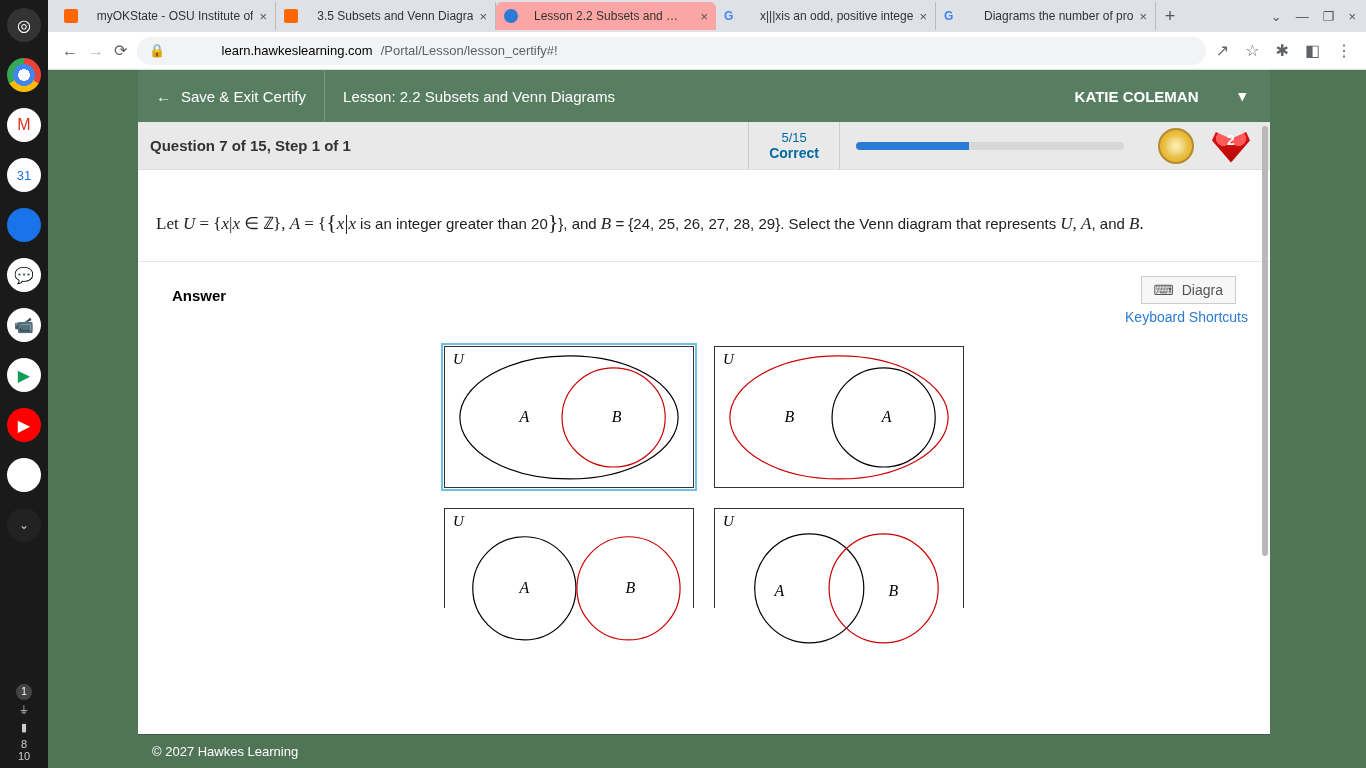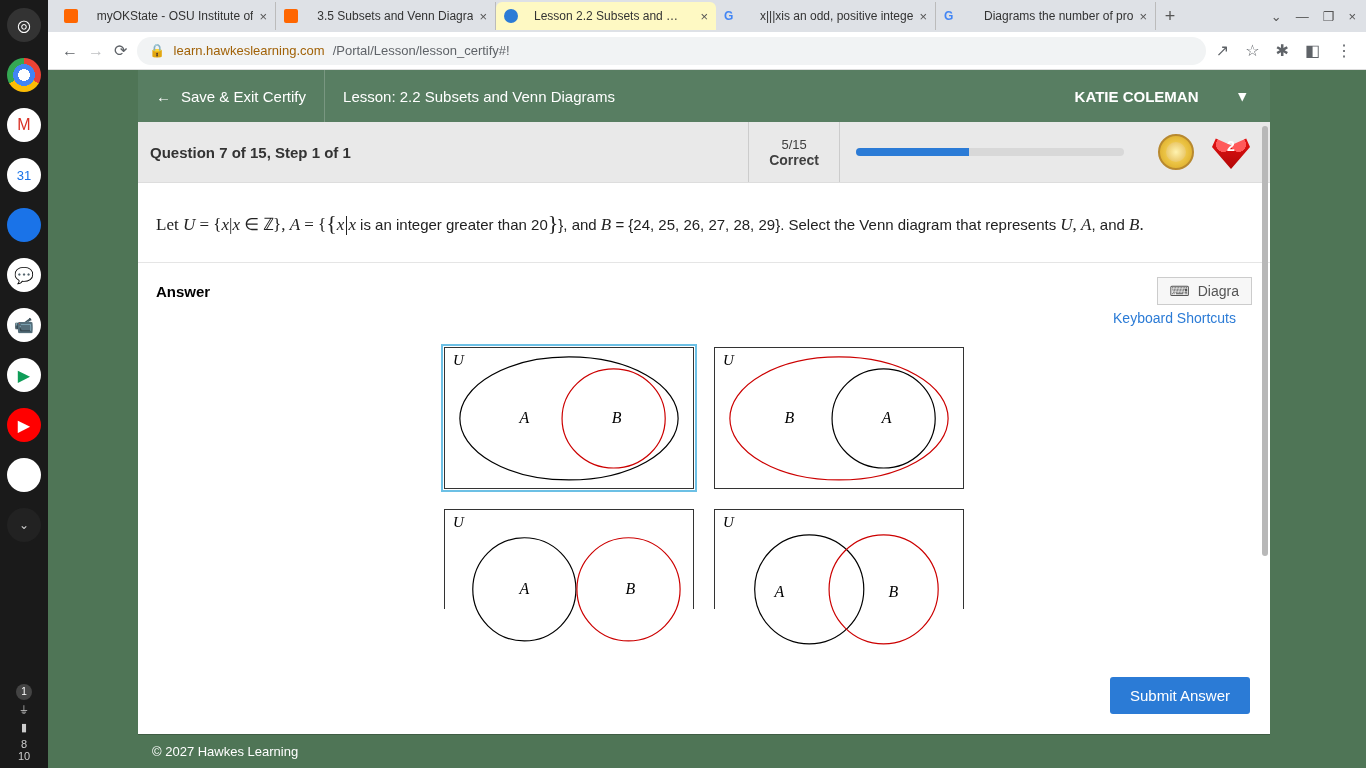--- a/index.html
+++ b/index.html
@@ -8,7 +8,7 @@
 
 .tab-strip { height: 32px; background: #dee1e6; display: flex; align-items: center; padding-left: 56px; }
 .tab { height: 28px; background: #dee1e6; display: flex; align-items: center; padding: 0 8px; font-size: 12px; color: #333; gap: 6px; border-right: 1px solid #bbb; min-width: 0; max-width: 220px; flex: 1; position: relative; }
-.tab.active { background: #fef9c3; border-radius: 6px 6px 0 0; border-right: none; gap: 16px; }
+.tab.active { background: #fca5a5; border-radius: 6px 6px 0 0; border-right: none; gap: 16px; }
 .tab-title { white-space: nowrap; overflow: hidden; text-overflow: ellipsis; flex: 1; text-align: right; }
 .tab-close { font-size: 13px; color: #555; cursor: pointer; }
 .tab-favicon { width: 14px; height: 14px; display: inline-block; }

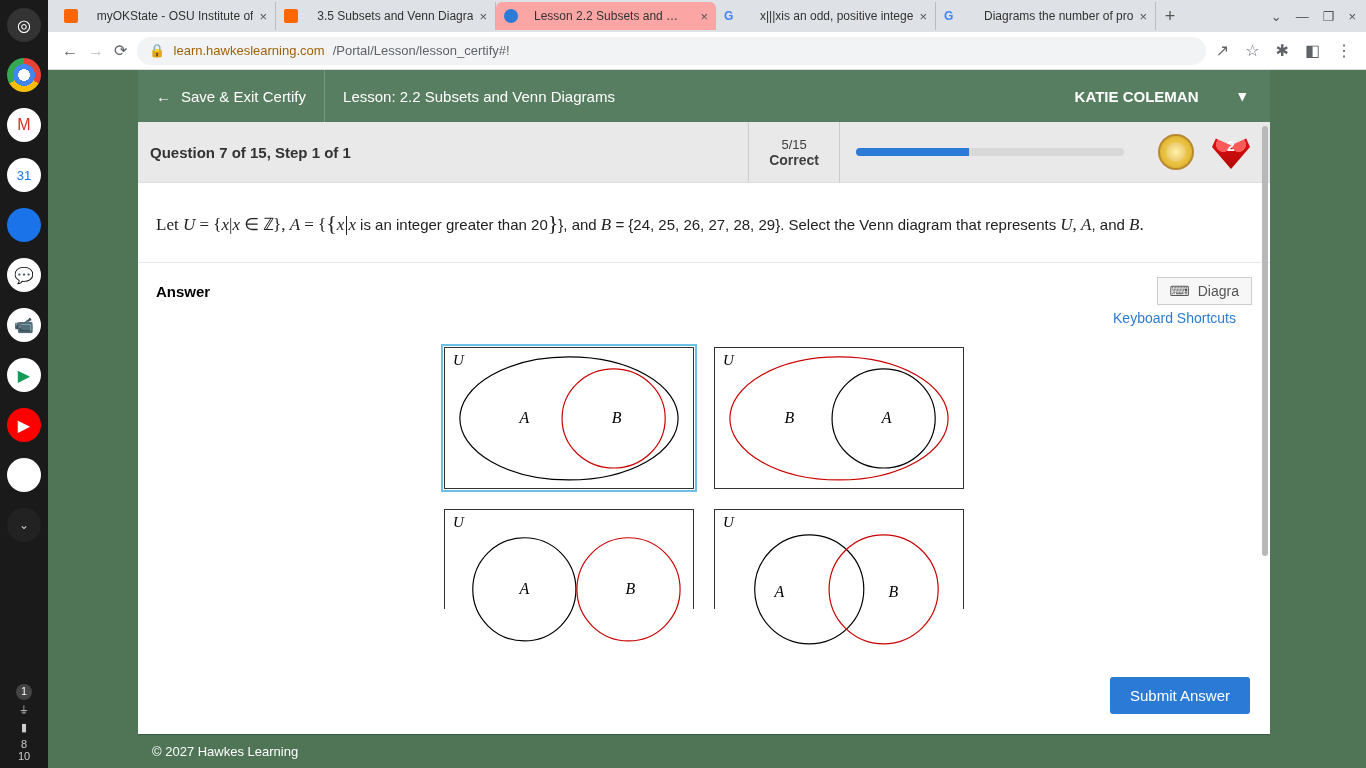--- a/index.html
+++ b/index.html
@@ -18,7 +18,7 @@
 .addr-bar { height: 38px; background: #fff; display: flex; align-items: center; padding: 0 8px 0 62px; gap: 10px; border-bottom: 1px solid #ddd; }
 .navbtn { color: #5f6368; font-size: 16px; }
 .addr-box { flex: 1; height: 28px; background: #f1f3f4; border-radius: 14px; display: flex; align-items: center; padding: 0 12px; font-size: 13px; color: #5f6368; gap: 8px; }
-.addr-box .url { color: #a16207; }
+.addr-box .url { color: #000000; margin-left: 48px; }
 .toolbar-right { display: flex; gap: 16px; color: #5f6368; font-size: 16px; padding-right: 6px; }
 
 

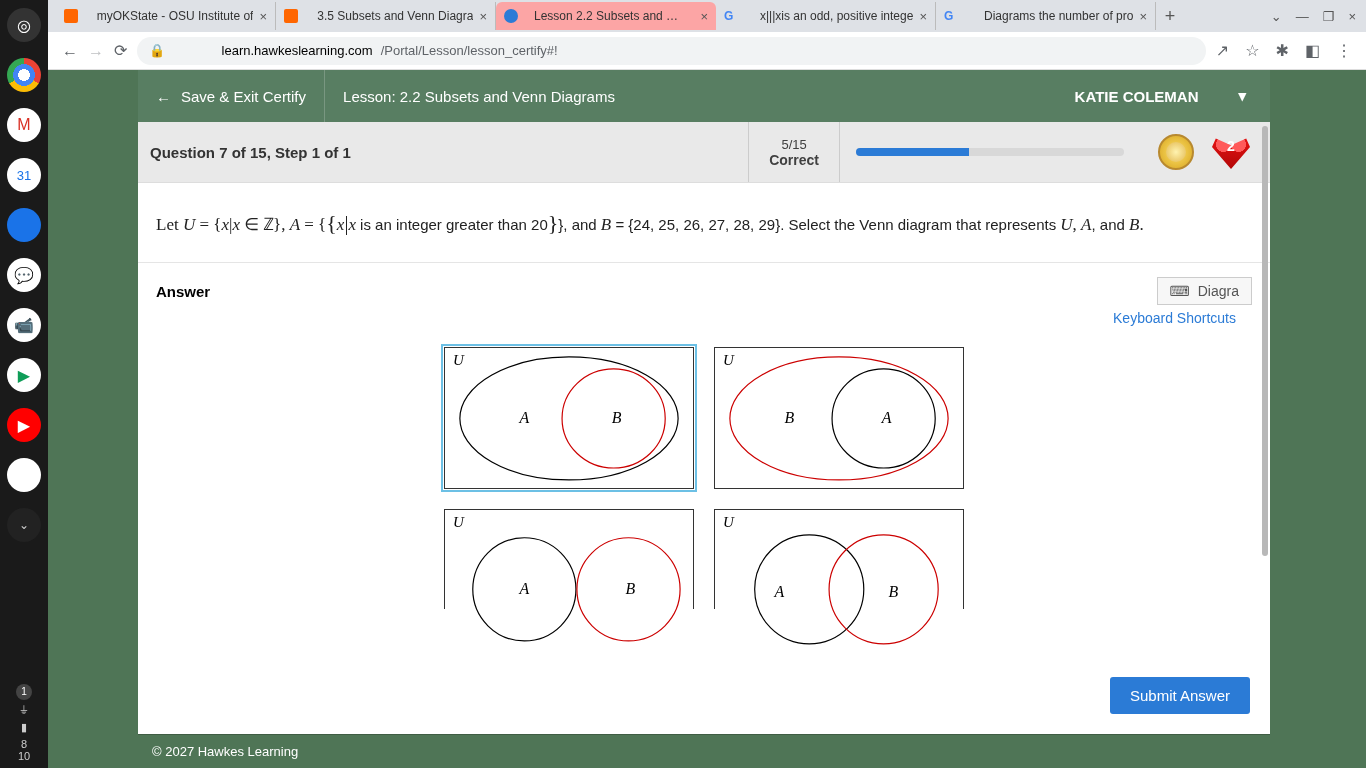--- a/index.html
+++ b/index.html
@@ -36,7 +36,7 @@
 .lesson-title { padding: 0 18px; text-align: right; }
 .user-menu { margin-left: auto; padding: 0 24px; display: flex; align-items: center; gap: 40px; cursor: pointer; font-weight: bold; }
 
-.status-bar { height: 61px; background: #e9e9e9; display: flex; align-items: center; padding: 0 12px; border-bottom: 1px solid #ddd; }
+.status-bar { height: 48px; background: #e9e9e9; display: flex; align-items: center; padding: 0 12px; border-bottom: 1px solid #ddd; }
 .q-label { font-weight: bold; font-size: 15px; color: #333; }
 .score-box { margin-left: auto; text-align: center; font-size: 13px; color: #404040; padding: 0 20px; border-left: 1px solid #ccc; border-right: 1px solid #ccc; height: 100%; display: flex; flex-direction: column; justify-content: center; min-width: 90px; }
 .score-box .lbl { font-weight: bold; font-size: 14px; }

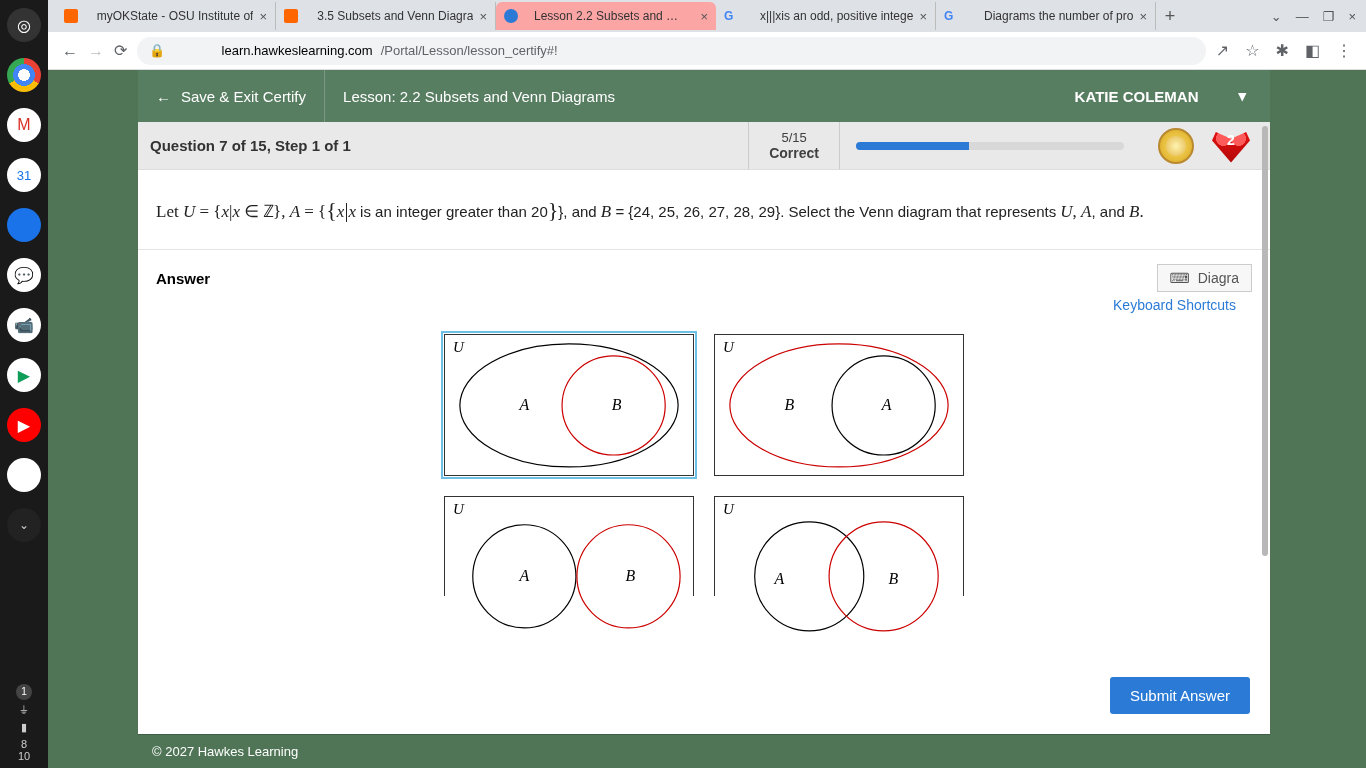--- a/index.html
+++ b/index.html
@@ -38,7 +38,7 @@
 
 .status-bar { height: 48px; background: #e9e9e9; display: flex; align-items: center; padding: 0 12px; border-bottom: 1px solid #ddd; }
 .q-label { font-weight: bold; font-size: 15px; color: #333; }
-.score-box { margin-left: auto; text-align: center; font-size: 13px; color: #404040; padding: 0 20px; border-left: 1px solid #ccc; border-right: 1px solid #ccc; height: 100%; display: flex; flex-direction: column; justify-content: center; min-width: 90px; }
+.score-box { margin-left: auto; text-align: center; font-size: 13px; color: #0369a1; padding: 0 20px; border-left: 1px solid #ccc; border-right: 1px solid #ccc; height: 100%; display: flex; flex-direction: column; justify-content: center; min-width: 90px; }
 .score-box .lbl { font-weight: bold; font-size: 14px; }
 .progress-wrap { width: 300px; padding: 0 16px; }
 .progress-track { height: 8px; background: #d8d8d8; border-radius: 4px; overflow: hidden; }

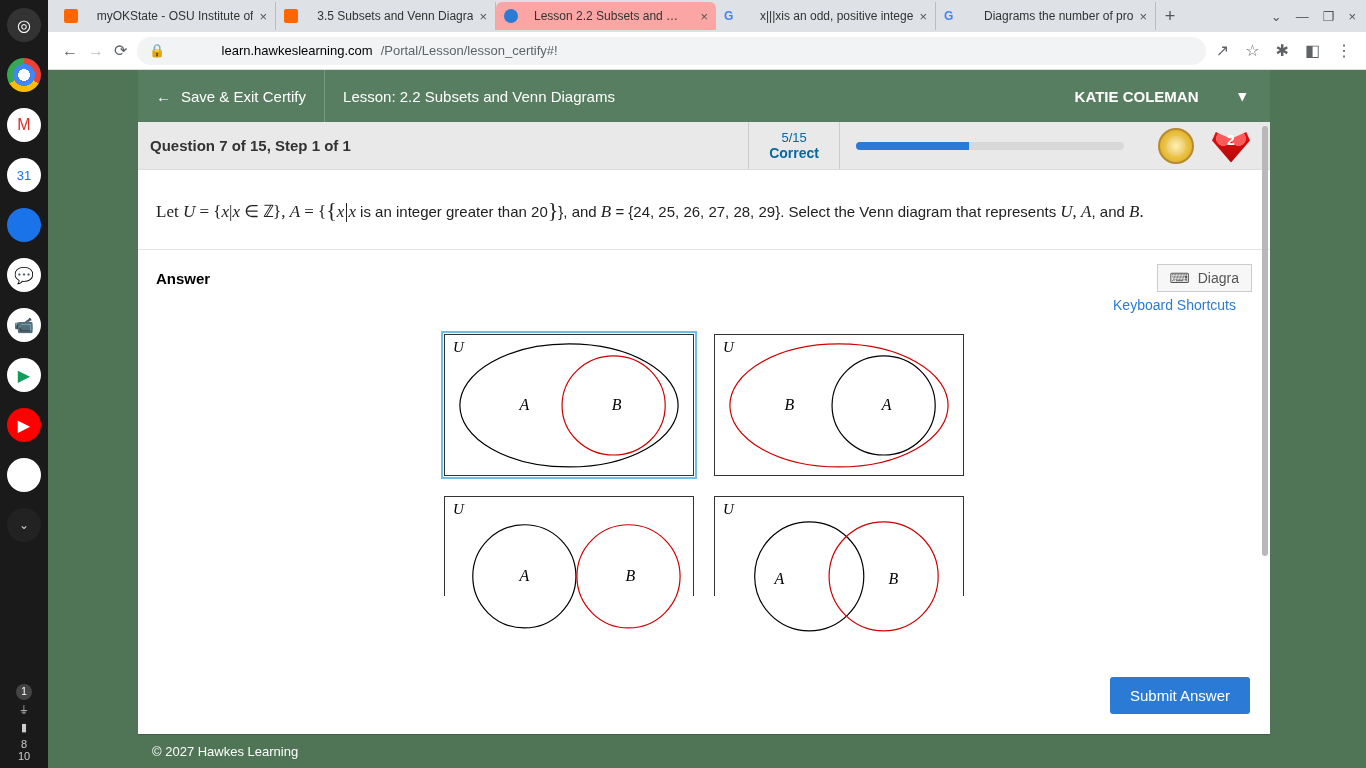--- a/index.html
+++ b/index.html
@@ -49,7 +49,7 @@
 .heart::before { content: ""; position: absolute; inset: 0; background: radial-gradient(circle at 30% 28%, #ff5a5a 20%, transparent 21%), radial-gradient(circle at 70% 28%, #ff5a5a 20%, transparent 21%), linear-gradient(#e91313,#b20707); clip-path: polygon(50% 100%, 0 35%, 10% 10%, 50% 30%, 90% 10%, 100% 35%); border-radius: 6px; }
 .heart-count { position: absolute; top: 3px; left: 0; right: 0; text-align: center; color: #fff; font-weight: bold; font-size: 14px; }
 
-.question-body { padding: 22px 18px; font-size: 15px; color: #222; border-bottom: 1px solid #e5e5e5; line-height: 1.6; }
+.question-body { padding: 22px 18px; font-size: 15px; color: #222; border-bottom: 1px solid #e5e5e5; line-height: 1.6; margin-top: 12px; }
 .question-body .mi { font-style: italic; font-family: "Times New Roman", serif; }
 .bbz { font-family: serif; letter-spacing: -1px; }
 

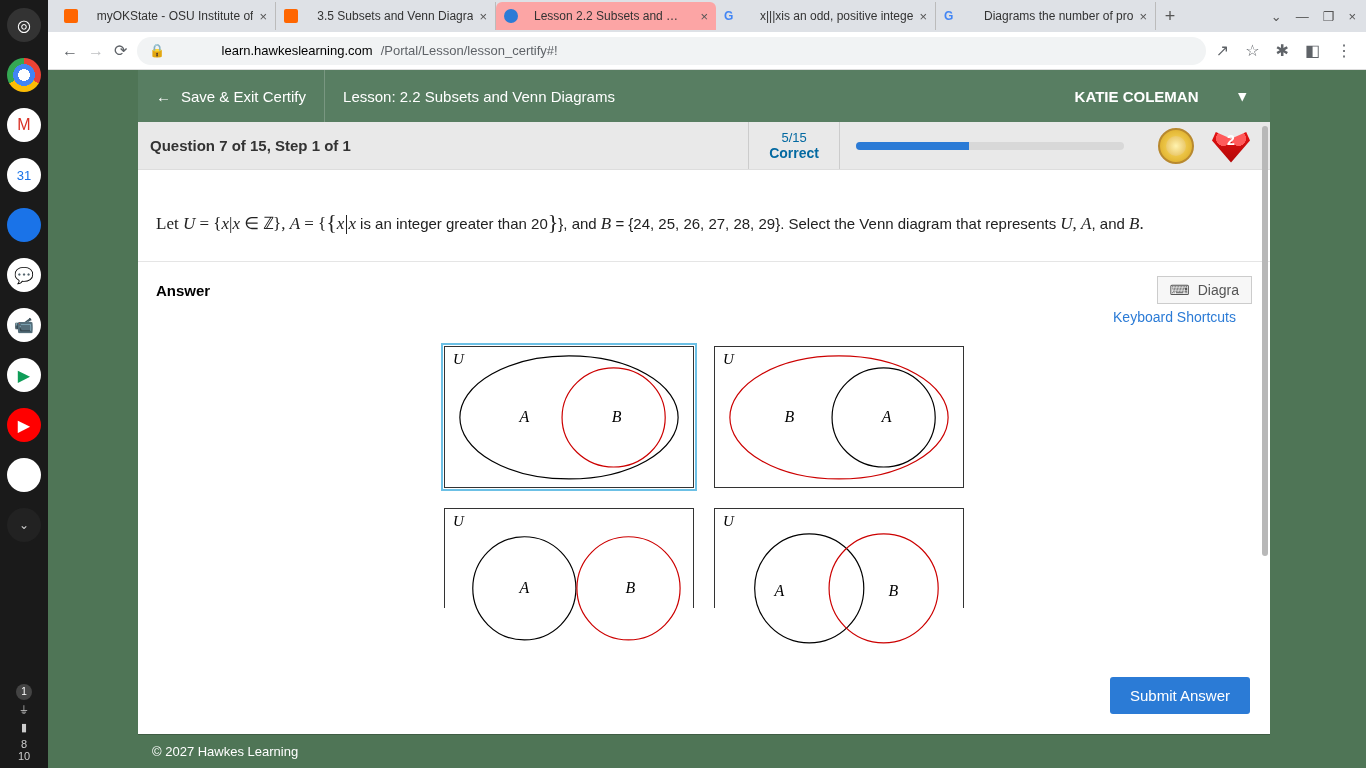--- a/index.html
+++ b/index.html
@@ -53,7 +53,7 @@
 .question-body .mi { font-style: italic; font-family: "Times New Roman", serif; }
 .bbz { font-family: serif; letter-spacing: -1px; }
 
-.answer-head { display: flex; align-items: center; padding: 14px 18px 2px; }
+.answer-head { display: flex; align-items: flex-end; padding: 14px 34px 2px; }
 .answer-head .ah { font-weight: bold; font-size: 15px; }
 .keypad-btn { margin-left: auto; border: 1px solid #ccc; background: #f7f7f7; padding: 5px 12px; font-size: 14px; color: #555; display: flex; align-items: center; gap: 8px; cursor: pointer; }
 .kb-shortcuts { text-align: right; padding: 2px 34px 8px; }

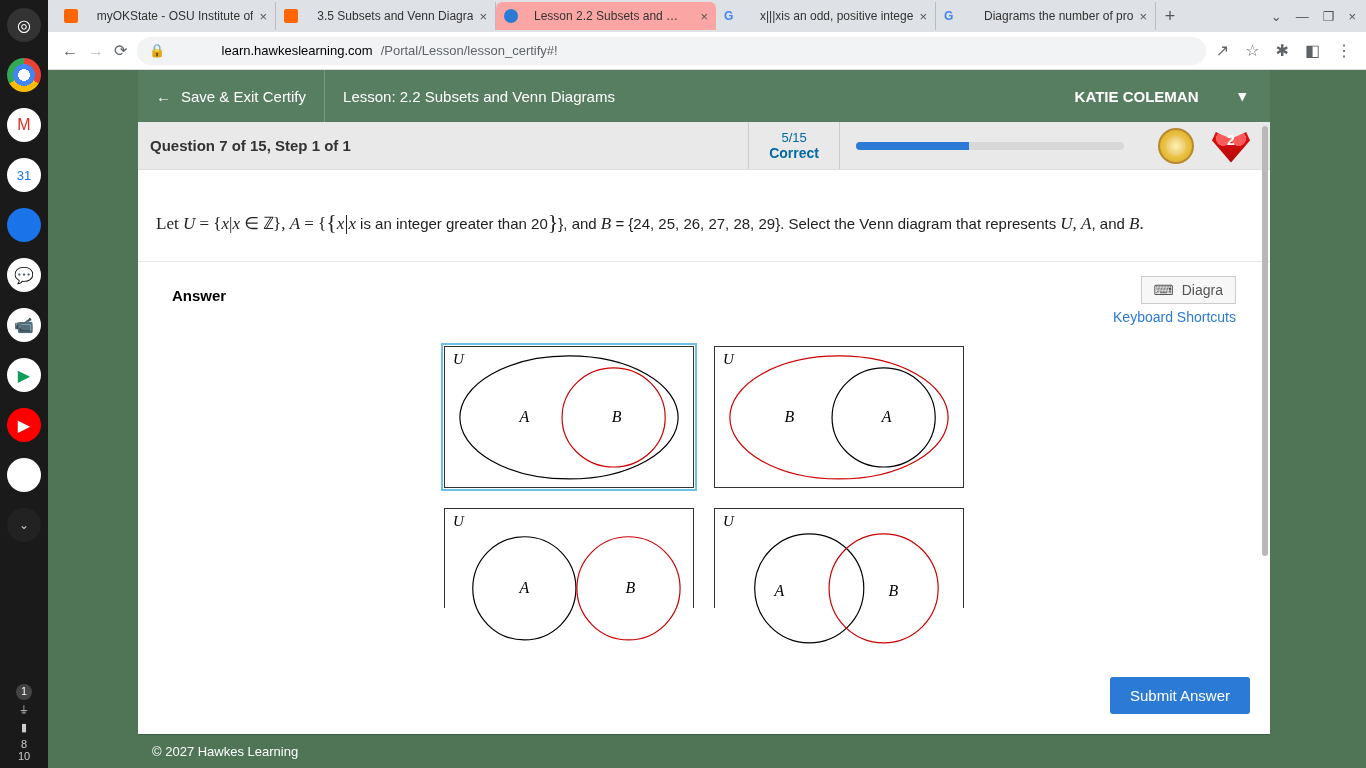--- a/index.html
+++ b/index.html
@@ -56,7 +56,7 @@
 .answer-head { display: flex; align-items: flex-end; padding: 14px 34px 2px; }
 .answer-head .ah { font-weight: bold; font-size: 15px; }
 .keypad-btn { margin-left: auto; border: 1px solid #ccc; background: #f7f7f7; padding: 5px 12px; font-size: 14px; color: #555; display: flex; align-items: center; gap: 8px; cursor: pointer; }
-.kb-shortcuts { text-align: right; padding: 2px 34px 8px; }
+.kb-shortcuts { text-align: right; padding: 2px 22px 8px; }
 .kb-shortcuts a { color: #2b7bd6; font-size: 14px; text-decoration: none; }
 
 .venn-grid { display: grid; grid-template-columns: 250px 250px; gap: 20px 20px; justify-content: center; padding: 12px 0 10px; }

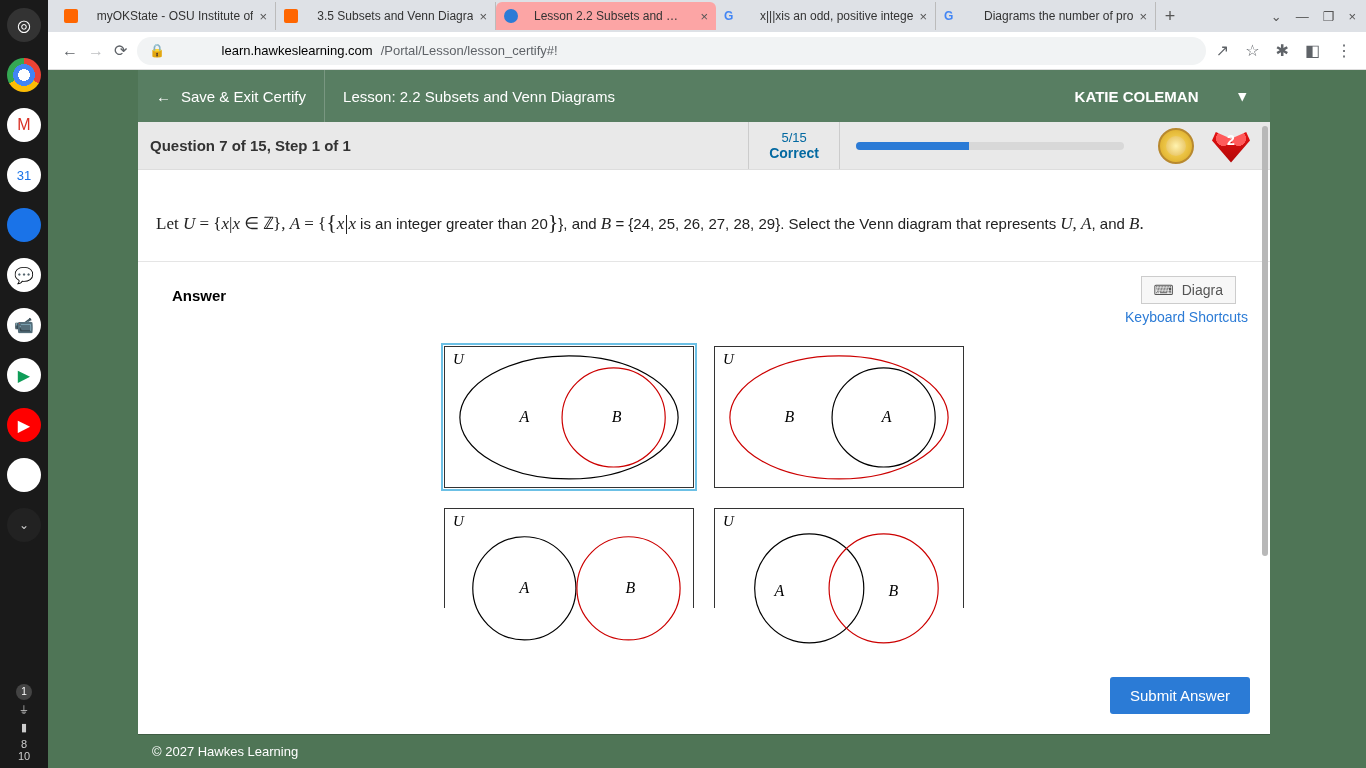--- a/index.html
+++ b/index.html
@@ -243,9 +243,6 @@
 
     <div class="scroll-ind" style="top:56px"></div>
 
-    <div class="submit-row">
-      <button class="submit-btn">Submit Answer</button>
-    </div>
 
     <div class="footer" style="margin-top:auto">
       <span>© 2027 Hawkes Learning</span>

